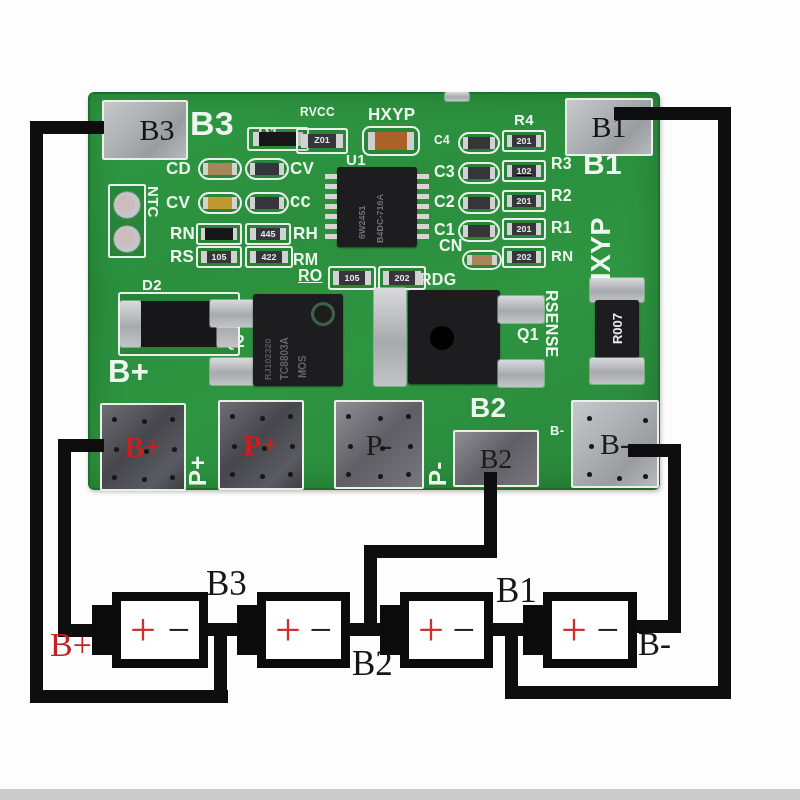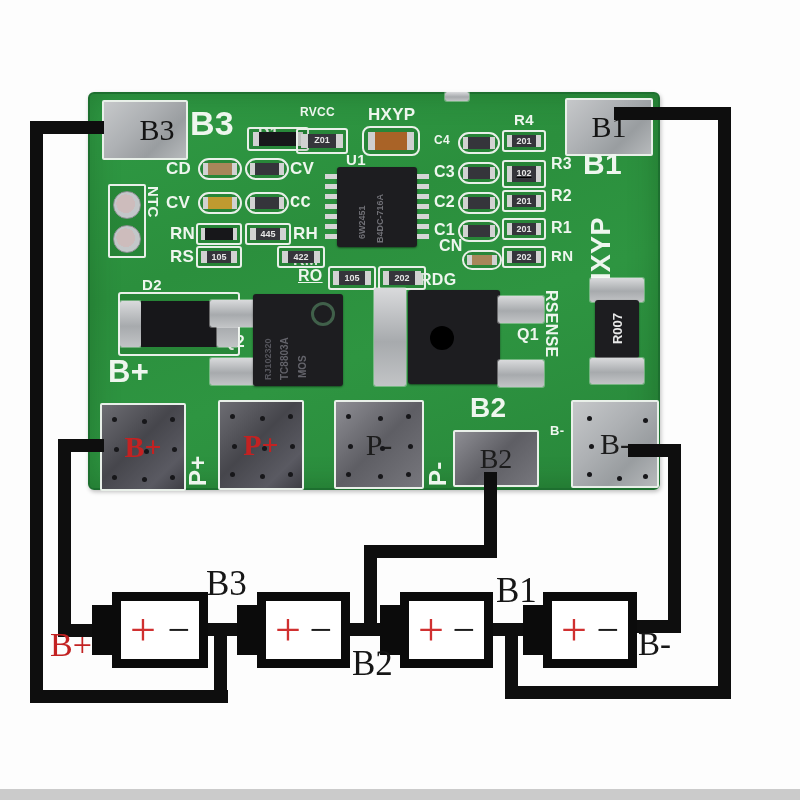--- a/index.html
+++ b/index.html
@@ -207,7 +207,7 @@
         <span>201</span>
       </div>
     </div>
-  <div class="cmp" style="left:412px;top:66px;width:44px;height:28px;text-decoration:underline;">
+  <div class="cmp" style="left:412px;top:66px;width:44px;height:22px;text-decoration:underline;">
       <div class="cbody">
         <span>102</span>
       </div>

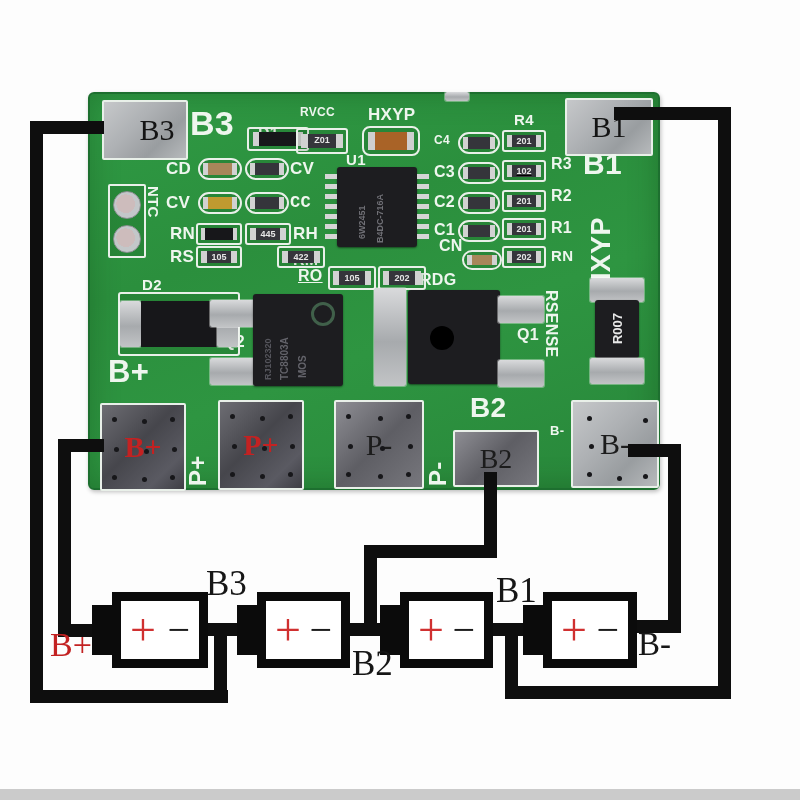--- a/index.html
+++ b/index.html
@@ -170,7 +170,7 @@
         <span>105</span>
       </div>
     </div>
-  <div class="cmp" style="left:155px;top:152px;width:48px;height:22px;margin-left:32px;">
+  <div class="cmp" style="left:155px;top:152px;width:48px;height:22px;">
       <div class="cbody">
         <span>422</span>
       </div>

